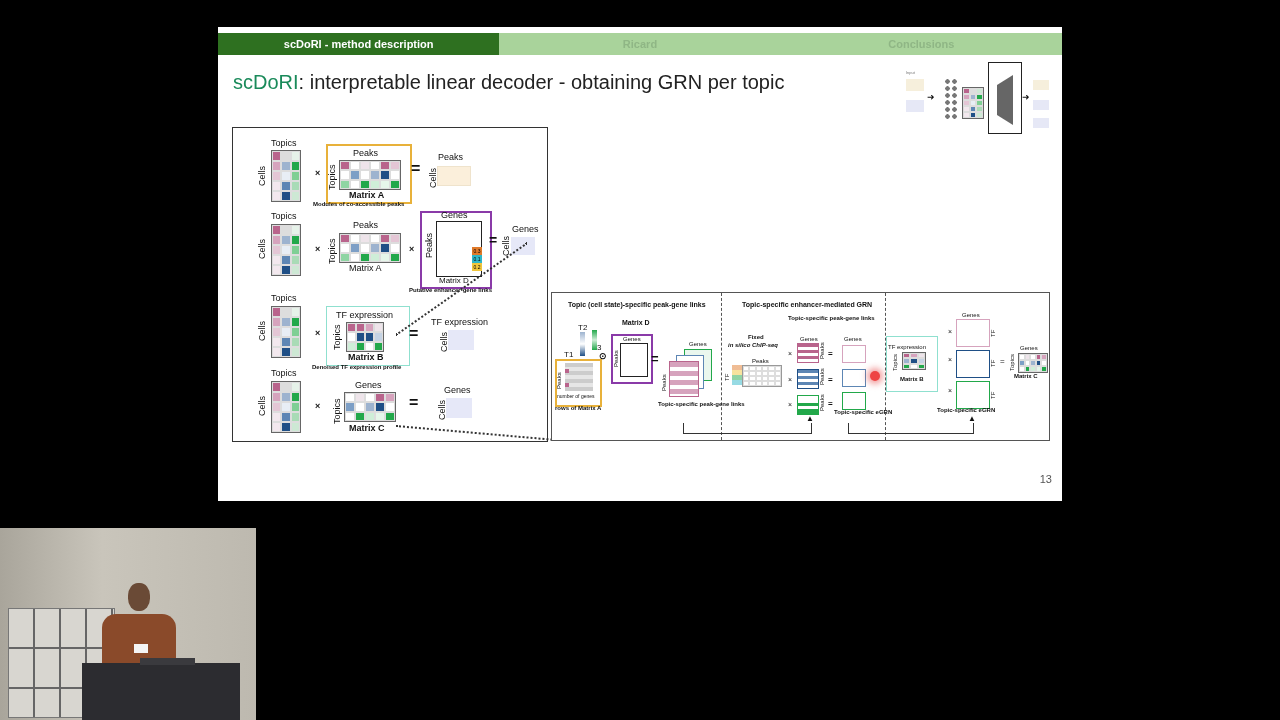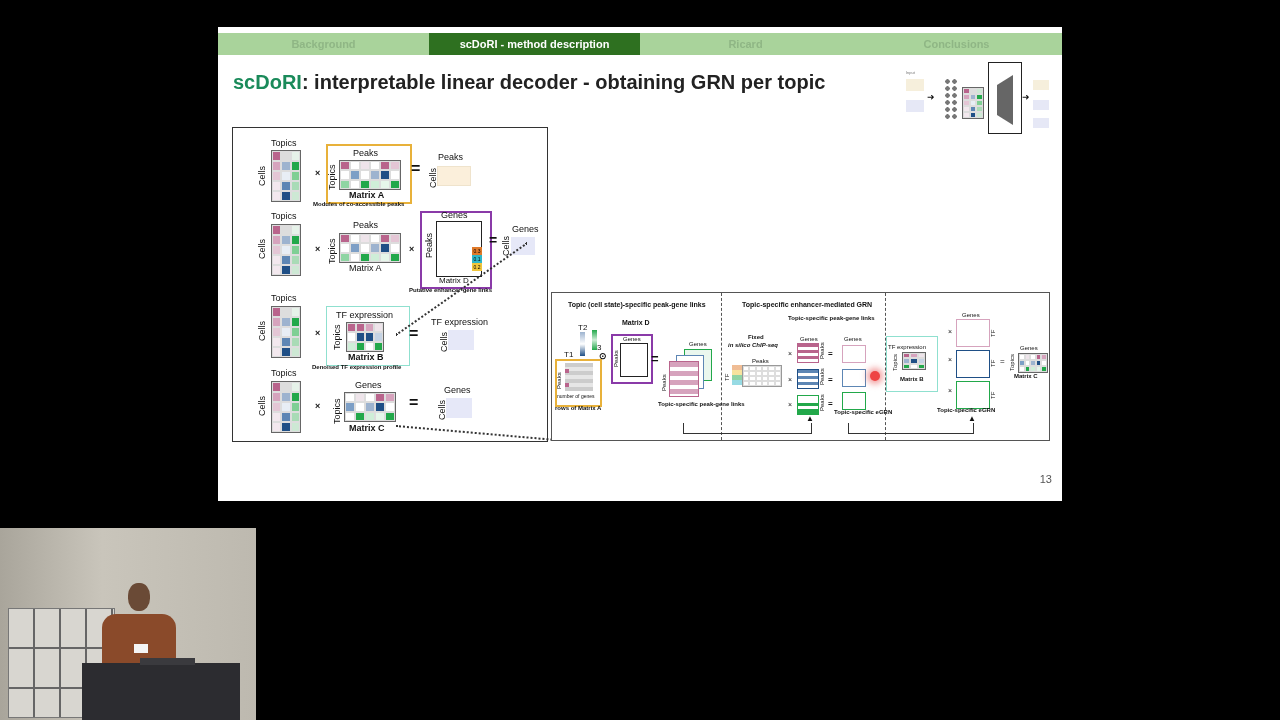--- a/index.html
+++ b/index.html
@@ -35,7 +35,6 @@
 <div class="slide">
 
   <div class="nav">
-    <div class="nav-item">Background</div>
     <div class="nav-item active">scDoRI - method description</div>
     <div class="nav-item">Ricard</div>
     <div class="nav-item">Conclusions</div>

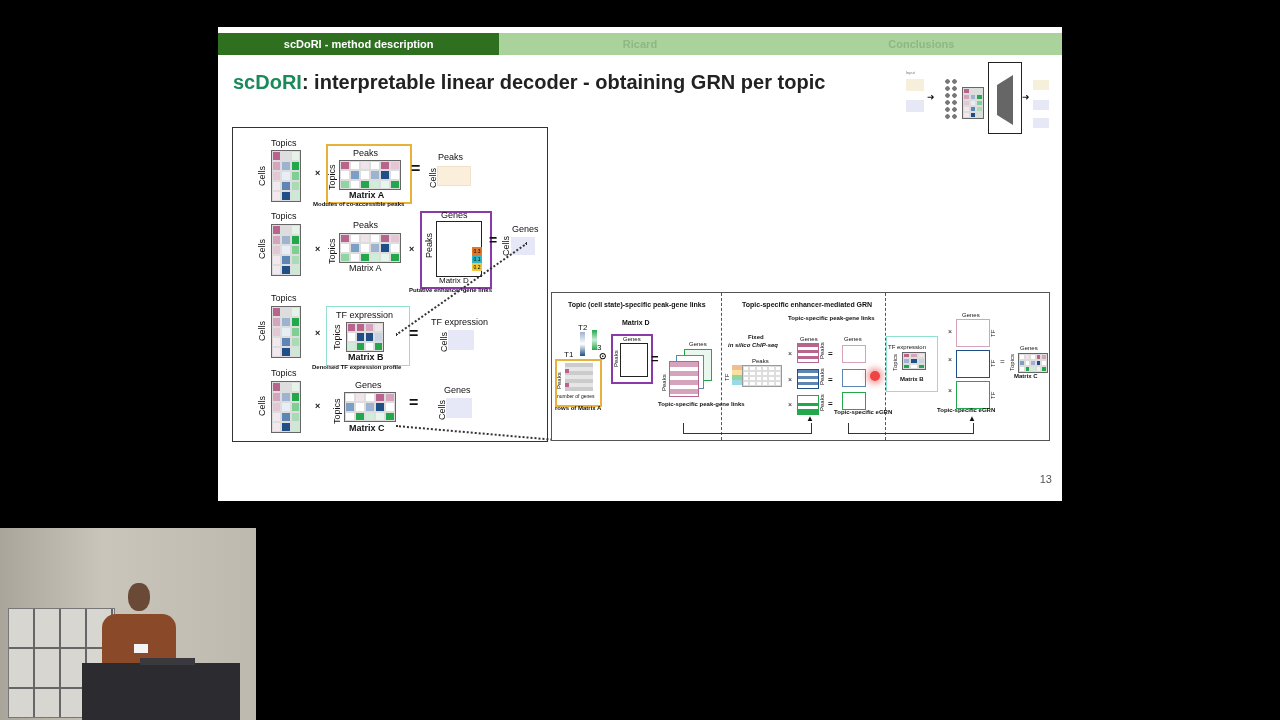--- a/index.html
+++ b/index.html
@@ -8,7 +8,7 @@
   .nav{position:absolute;left:0;top:6px;width:844px;height:22px;display:flex;background:#a9d39b;}
   .nav-item{flex:1;display:flex;align-items:center;justify-content:center;font-size:11px;font-weight:bold;color:#8fb685;}
   .nav-item.active{background:#2e7020;color:#fff;}
-  .title{position:absolute;left:15px;top:44px;font-size:20px;font-weight:bold;color:#222;white-space:nowrap;}
+  .title{position:absolute;left:15px;top:44px;font-size:20px;font-weight:normal;color:#222;white-space:nowrap;}
   .title .brand{color:#1a8a5a;}
   .thumb{position:absolute;left:680px;top:35px;width:158px;height:72px;}
   .panel-left{position:absolute;left:14px;top:100px;width:314px;height:313px;border:1px solid #333;background:#fff;}

